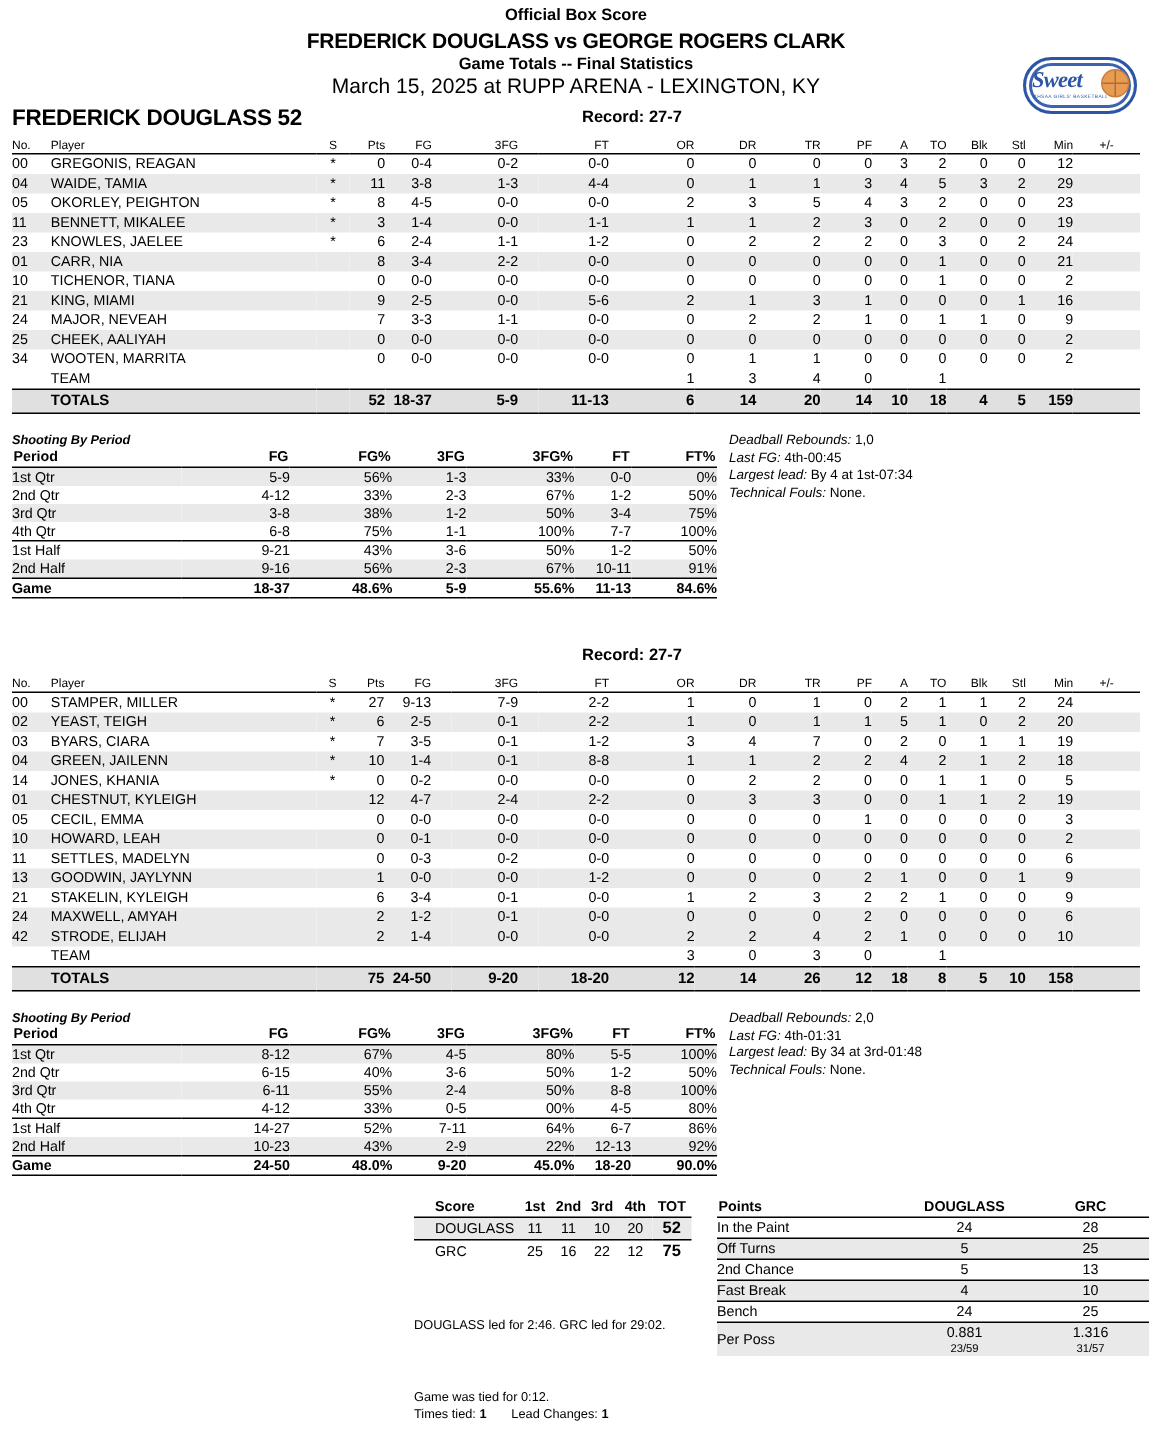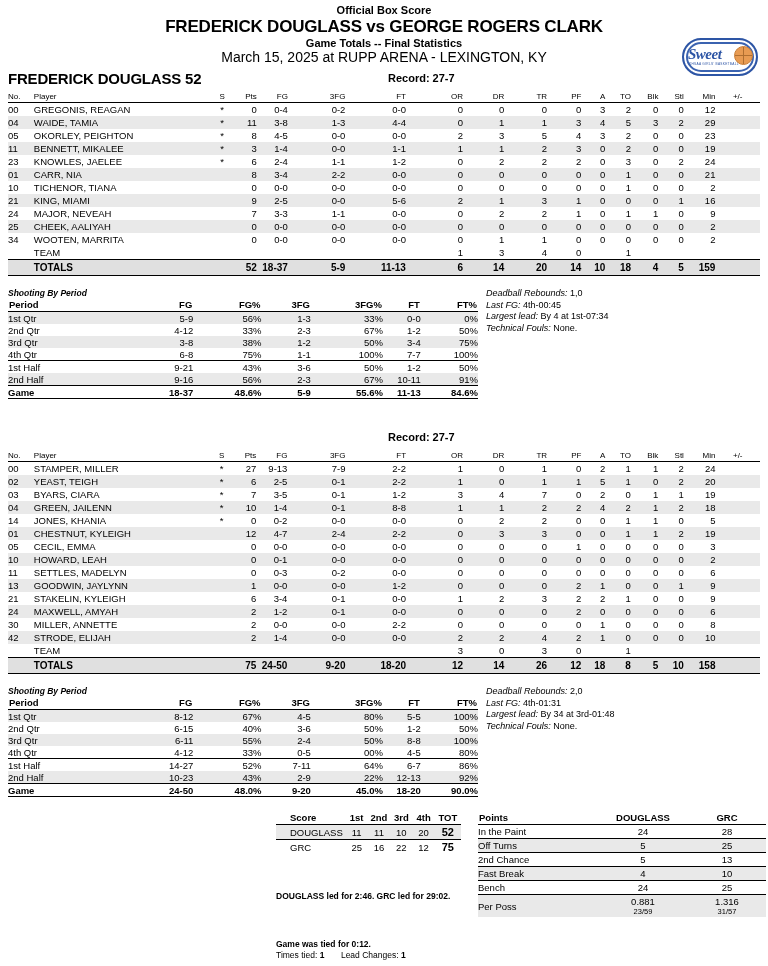--- a/index.html
+++ b/index.html
@@ -16,7 +16,7 @@
   
   .doc-header { text-align: center; padding-top: 4px; }
   .doc-header .l1 { font-size: 11px; font-weight: bold; line-height: 13px; }
-  .doc-header .l2 { font-size: 17px; font-weight: bold; line-height: 20px; letter-spacing: -0.2px; }
+  .doc-header .l2 { font-size: 14px; font-weight: bold; line-height: 20px; letter-spacing: -0.2px; }
   .doc-header .l3 { font-size: 11px; font-weight: bold; line-height: 13px; }
   .doc-header .l4 { font-size: 14px; font-weight: normal; line-height: 14px; }
 

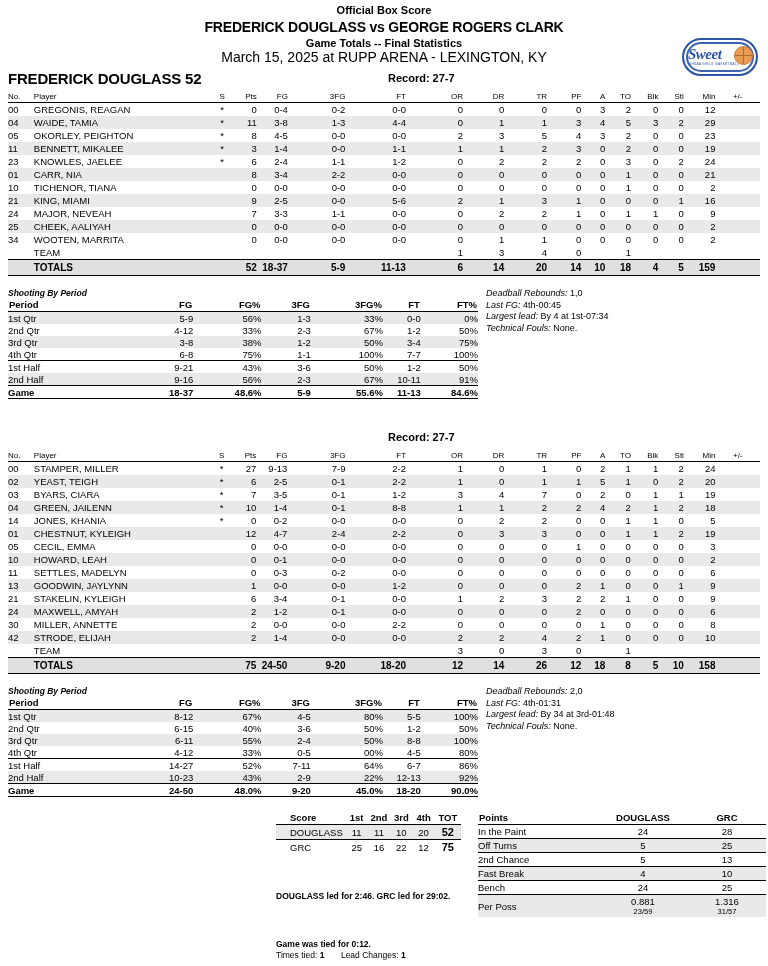--- a/index.html
+++ b/index.html
@@ -842,25 +842,6 @@
           <td>6</td>
           <td class="c"></td>
         </tr>
-        <tr>
-          <td class="l">30</td>
-          <td class="l">MILLER, ANNETTE</td>
-          <td class="c"></td>
-          <td>2</td>
-          <td class="pad-r">0-0</td>
-          <td class="pad-r">0-0</td>
-          <td class="pad-r">2-2</td>
-          <td>0</td>
-          <td>0</td>
-          <td>0</td>
-          <td>0</td>
-          <td>1</td>
-          <td>0</td>
-          <td>0</td>
-          <td>0</td>
-          <td>8</td>
-          <td class="c"></td>
-        </tr>
         <tr class="alt">
           <td class="l">42</td>
           <td class="l">STRODE, ELIJAH</td>

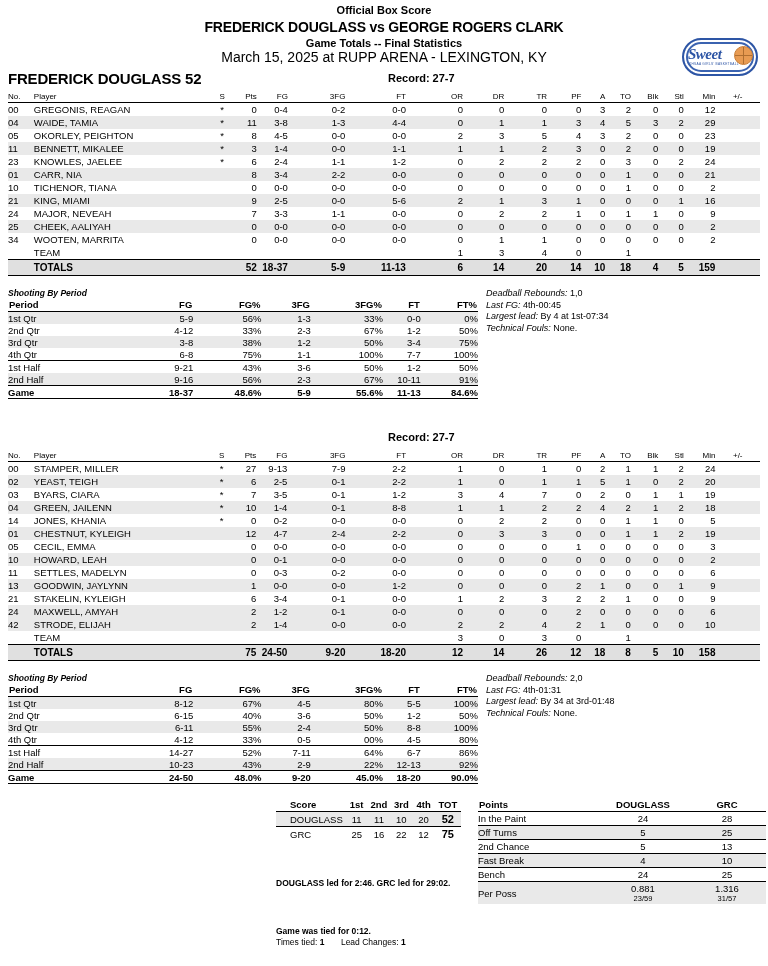--- a/index.html
+++ b/index.html
@@ -137,7 +137,7 @@
   col.sc2, col.sc3, col.sc4, col.sc5 { width: 23px; }
   col.sc6 { width: 27px; }
   .score-notes { margin-top: 9px; font-size: 8.5px; line-height: 11px; }
-  .score-notes .bold { font-weight: bold; margin-top: 37px; }
+  .score-notes .bold { font-weight: normal; margin-top: 37px; }
 
   .points-block { position: absolute; left: 470px; top: 0; width: 290px; }
   table.points { border-collapse: collapse; font-size: 9.5px; width: 288px; }

